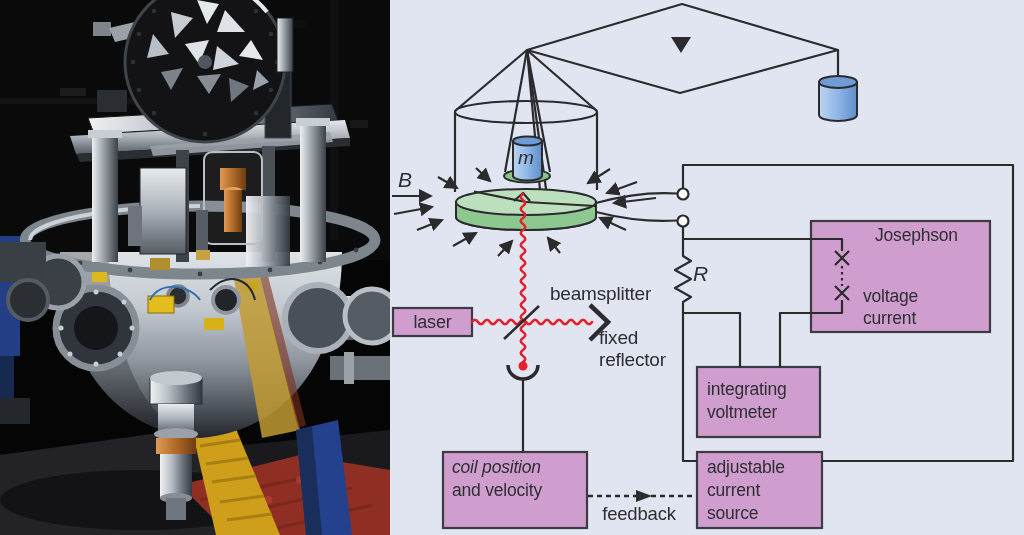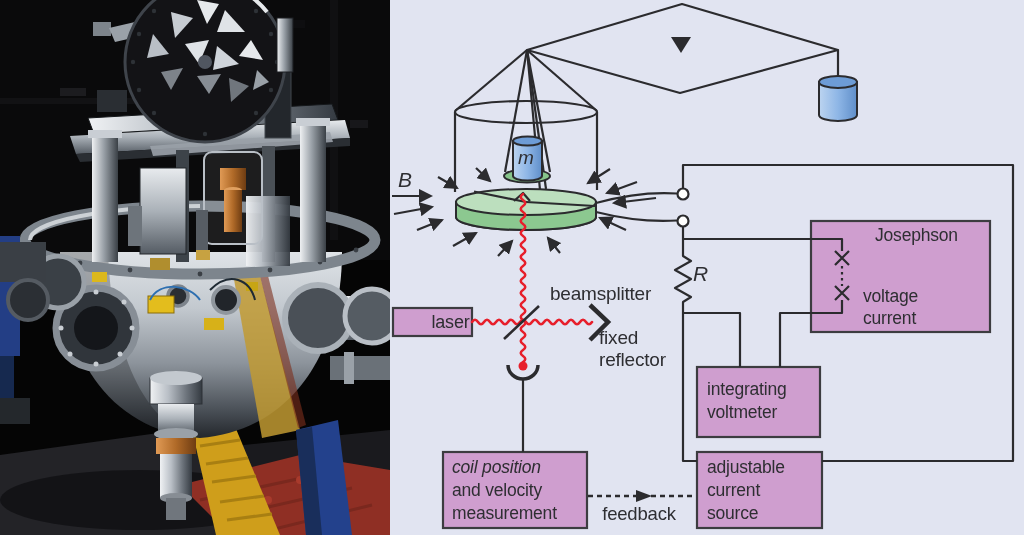--- a/index.html
+++ b/index.html
@@ -353,7 +353,7 @@
     <div class="dlabel math" style="left:128px;top:147px;font-size:19px;">m</div>
     <div class="dlabel math" style="left:303px;top:262px;">R</div>
 
-    <div class="boxtext center" style="left:3px;top:311px;width:79px;font-size:18px;padding-left:18px;">laser</div>
+    <div class="boxtext center" style="left:3px;top:311px;width:79px;font-size:18px;">laser</div>
 
     <div class="dlabel" style="left:141px;top:283px;margin-left:19px;">beamsplitter</div>
     <div class="dlabel" style="left:209px;top:327px;">fixed</div>

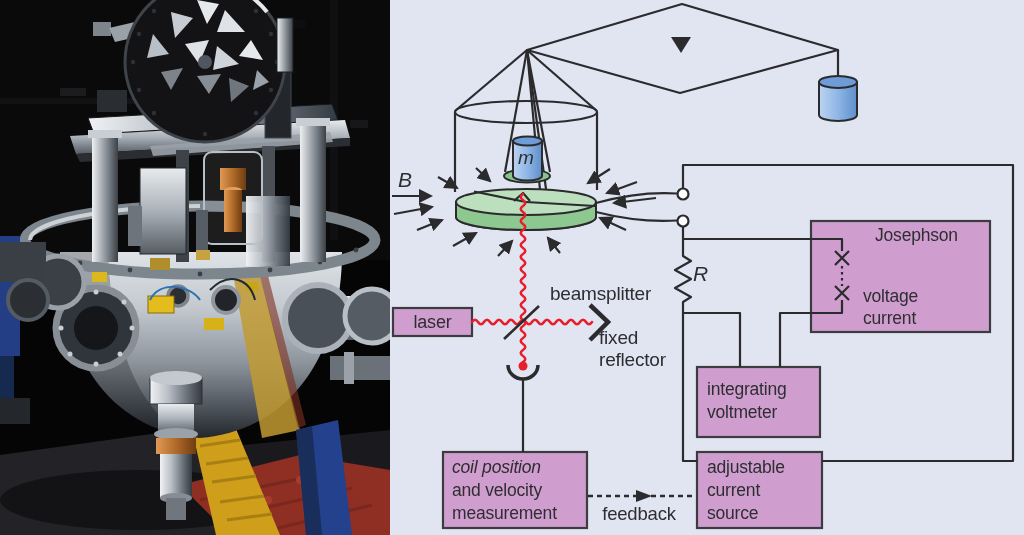--- a/index.html
+++ b/index.html
@@ -361,7 +361,6 @@
 
     <div class="boxtext" style="left:62px;top:456px;font-style:italic;">coil position</div>
     <div class="boxtext" style="left:62px;top:479px;">and velocity</div>
-    <div class="boxtext" style="left:62px;top:502px;">measurement</div>
 
     <div class="dlabel" style="left:203px;top:503px;width:92px;text-align:center;font-size:18.5px;">feedback</div>
 

